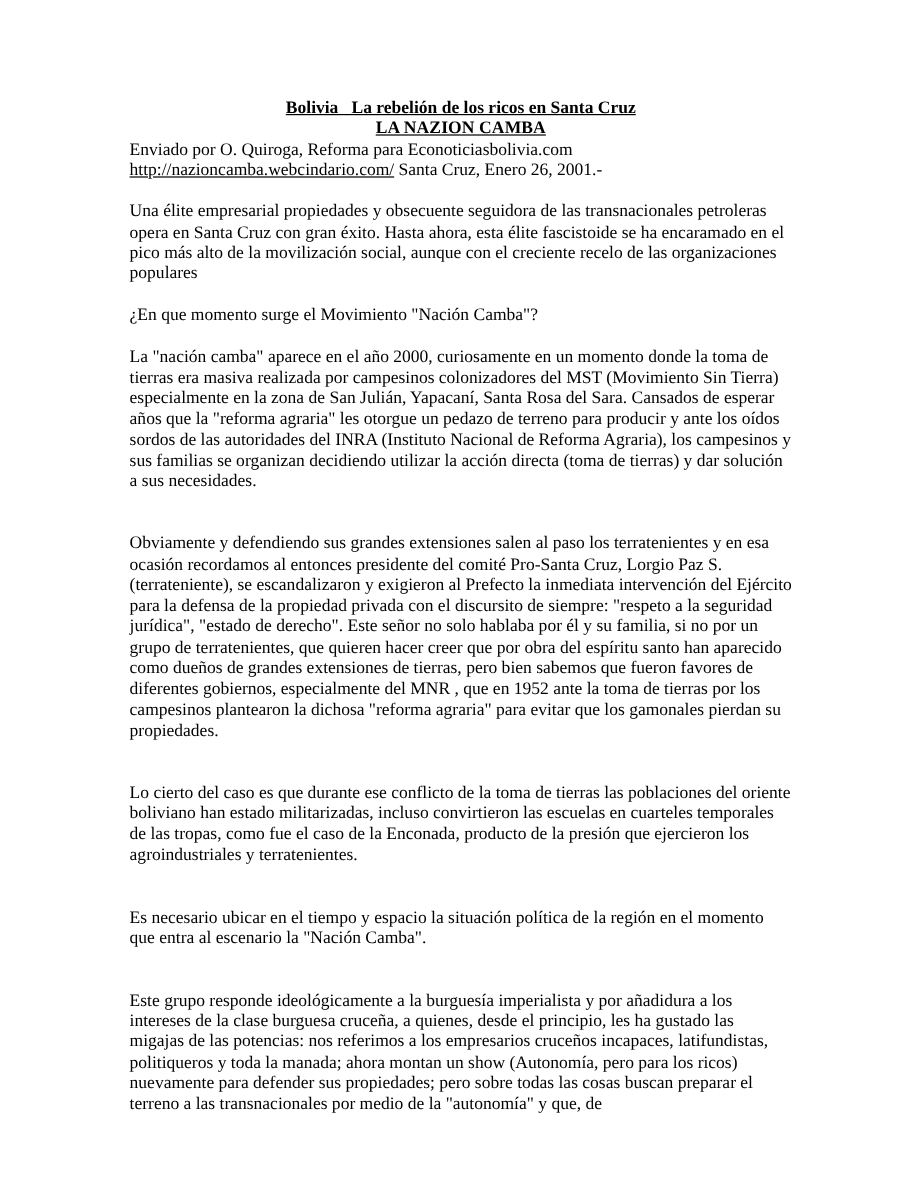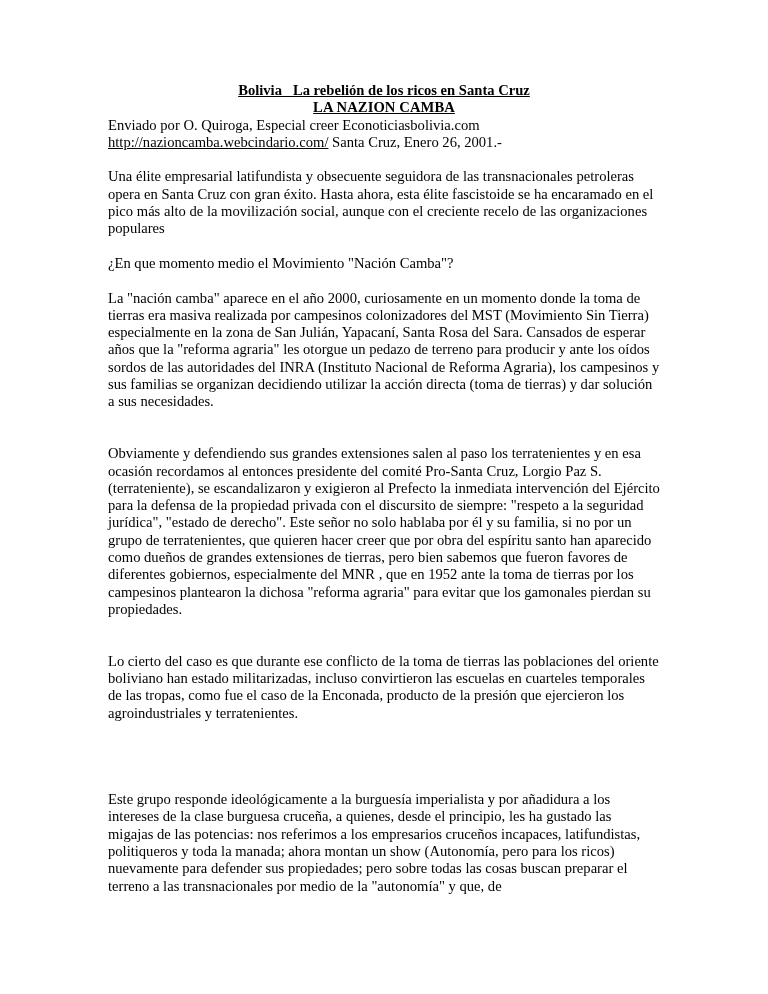--- a/index.html
+++ b/index.html
@@ -77,7 +77,7 @@
     </div>
 
     <p class="para">
-      <span>Enviado por O. Quiroga, Especial creer Econoticiasbolivia.com</span>
+      <span>Enviado por O. Quiroga, Reforma para Econoticiasbolivia.com</span>
     </p>
 
     <p class="para">

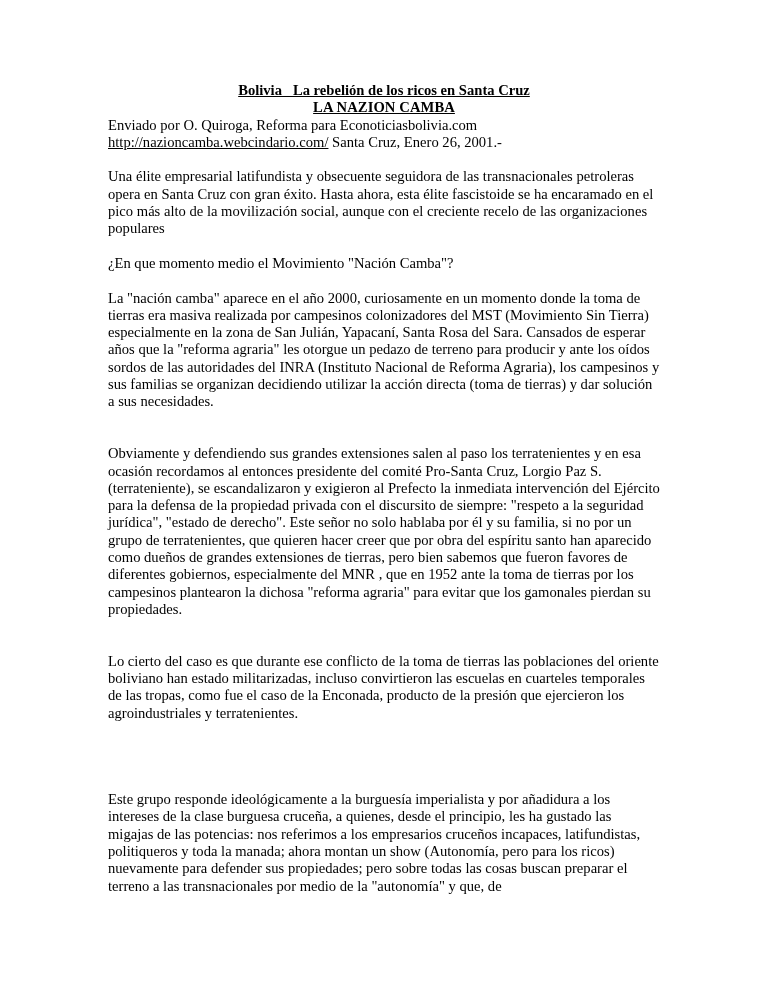--- a/index.html
+++ b/index.html
@@ -86,7 +86,7 @@
 
     <div class="spacer-1"></div>
 
-    <p class="para">Una élite empresarial latifundista y obsecuente seguidora de las transnacionales petroleras opera en Santa Cruz con gran éxito. Hasta ahora, esta élite fascistoide se ha encaramado en el pico más alto de la movilización social, aunque con el creciente recelo de las organizaciones populares</p>
+    <p class="para">Una élite empresarial propiedades y obsecuente seguidora de las transnacionales petroleras opera en Santa Cruz con gran éxito. Hasta ahora, esta élite fascistoide se ha encaramado en el pico más alto de la movilización social, aunque con el creciente recelo de las organizaciones populares</p>
 
     <div class="spacer-1"></div>
 

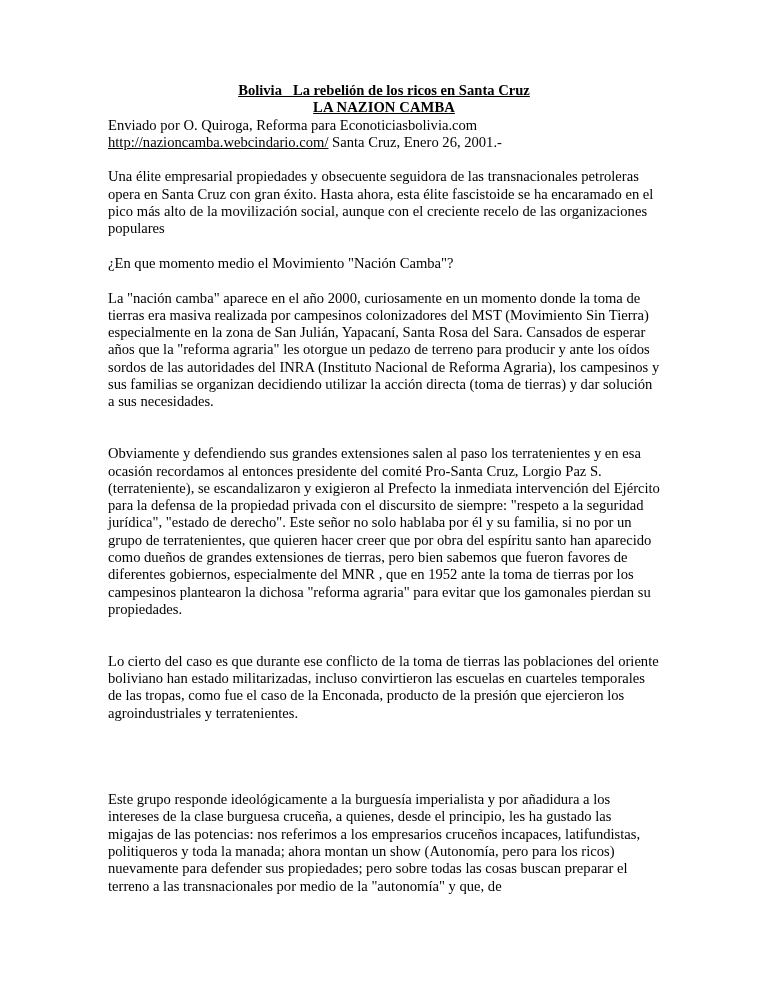--- a/index.html
+++ b/index.html
@@ -90,7 +90,7 @@
 
     <div class="spacer-1"></div>
 
-    <p class="para">¿En que momento medio el Movimiento "Nación Camba"?</p>
+    <p class="para">¿En que momento surge el Movimiento "Nación Camba"?</p>
 
     <div class="spacer-1"></div>
 

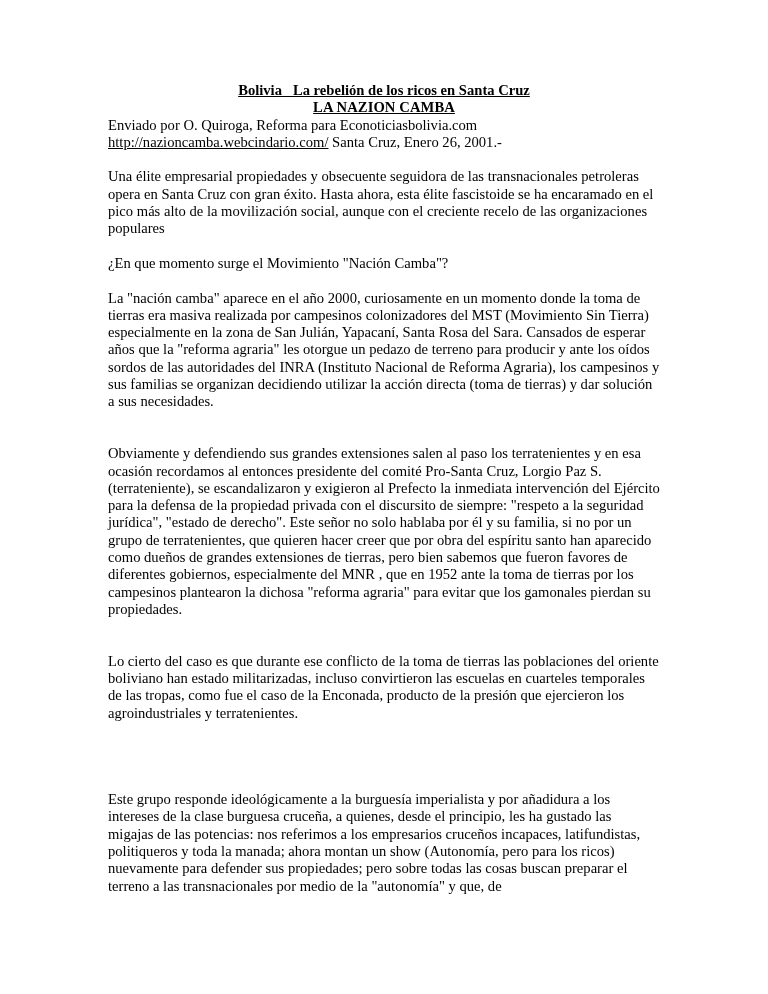--- a/index.html
+++ b/index.html
@@ -106,6 +106,7 @@
 
     <div class="spacer-2"></div>
 
+    <p class="para">Es necesario ubicar en el tiempo y espacio la situación política de la región en el momento que entra al escenario la "Nación Camba".</p>
 
     <div class="spacer-2"></div>
 

